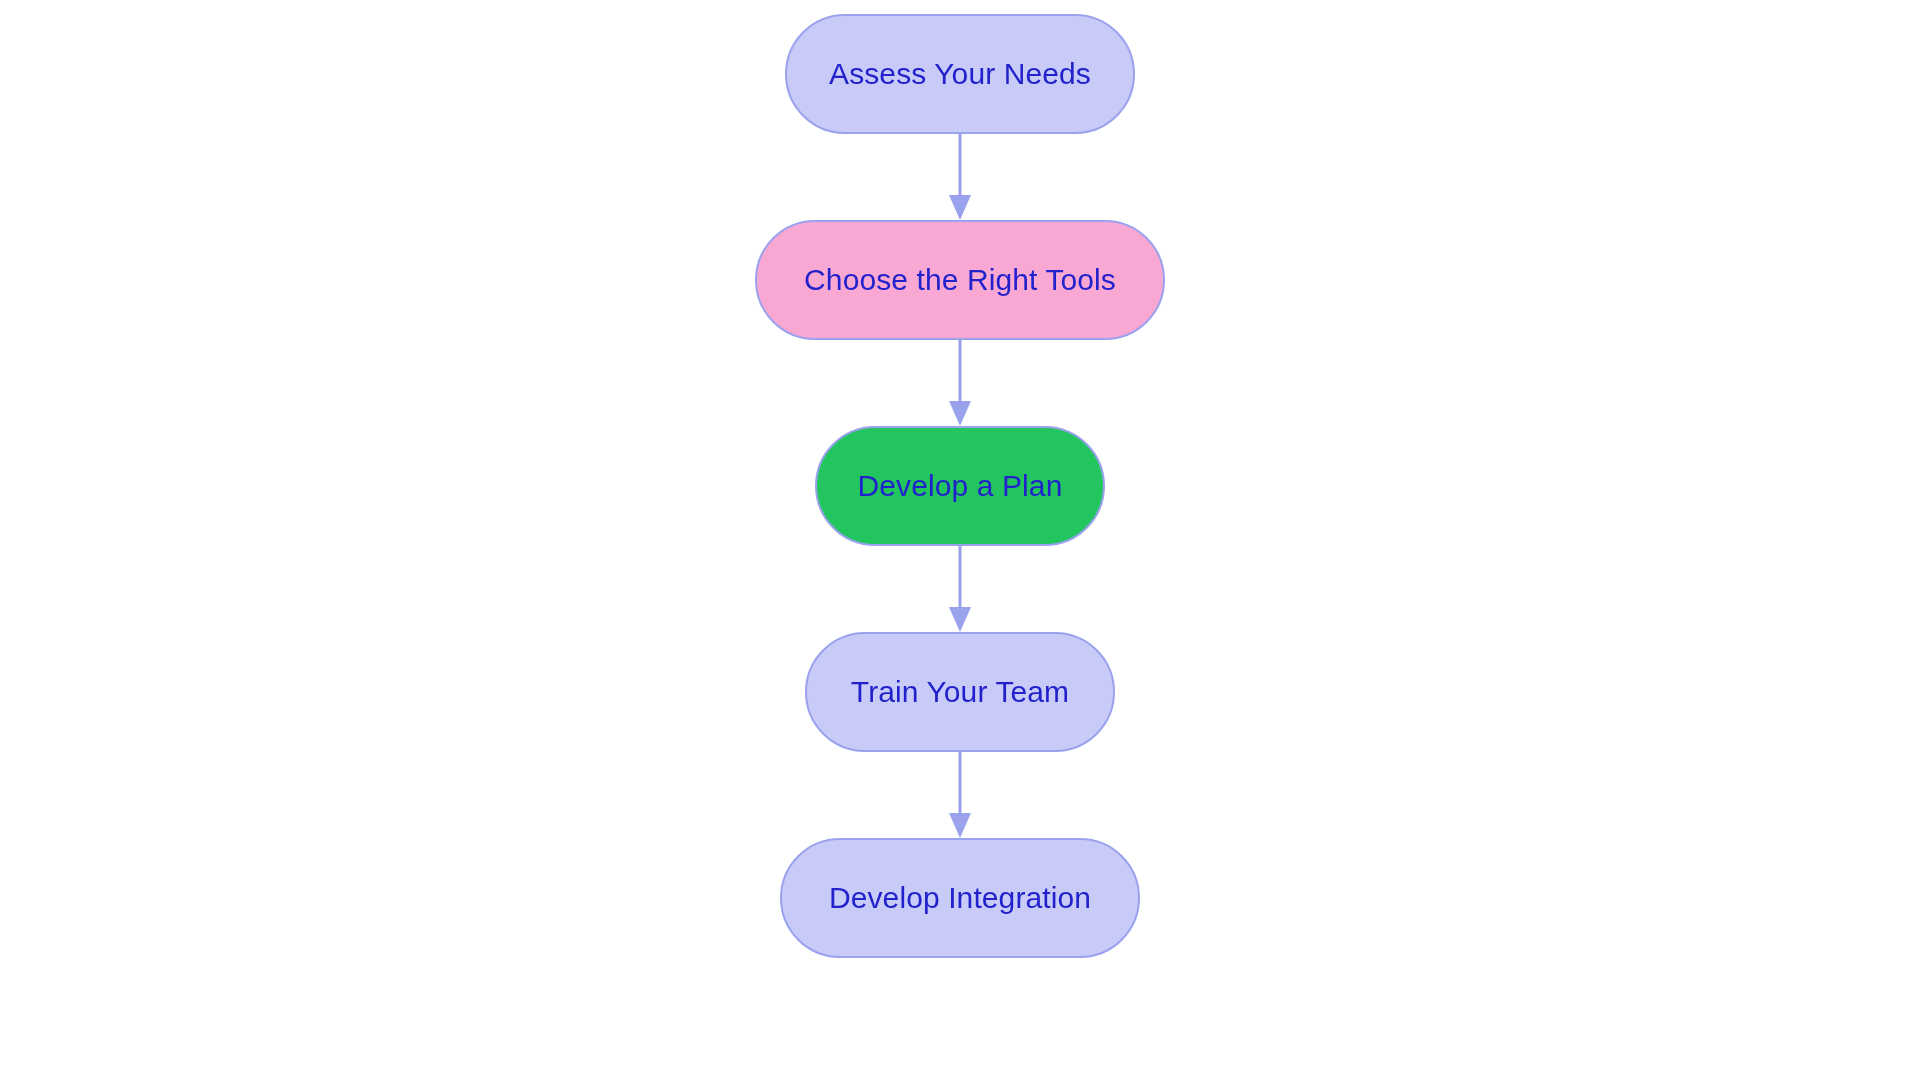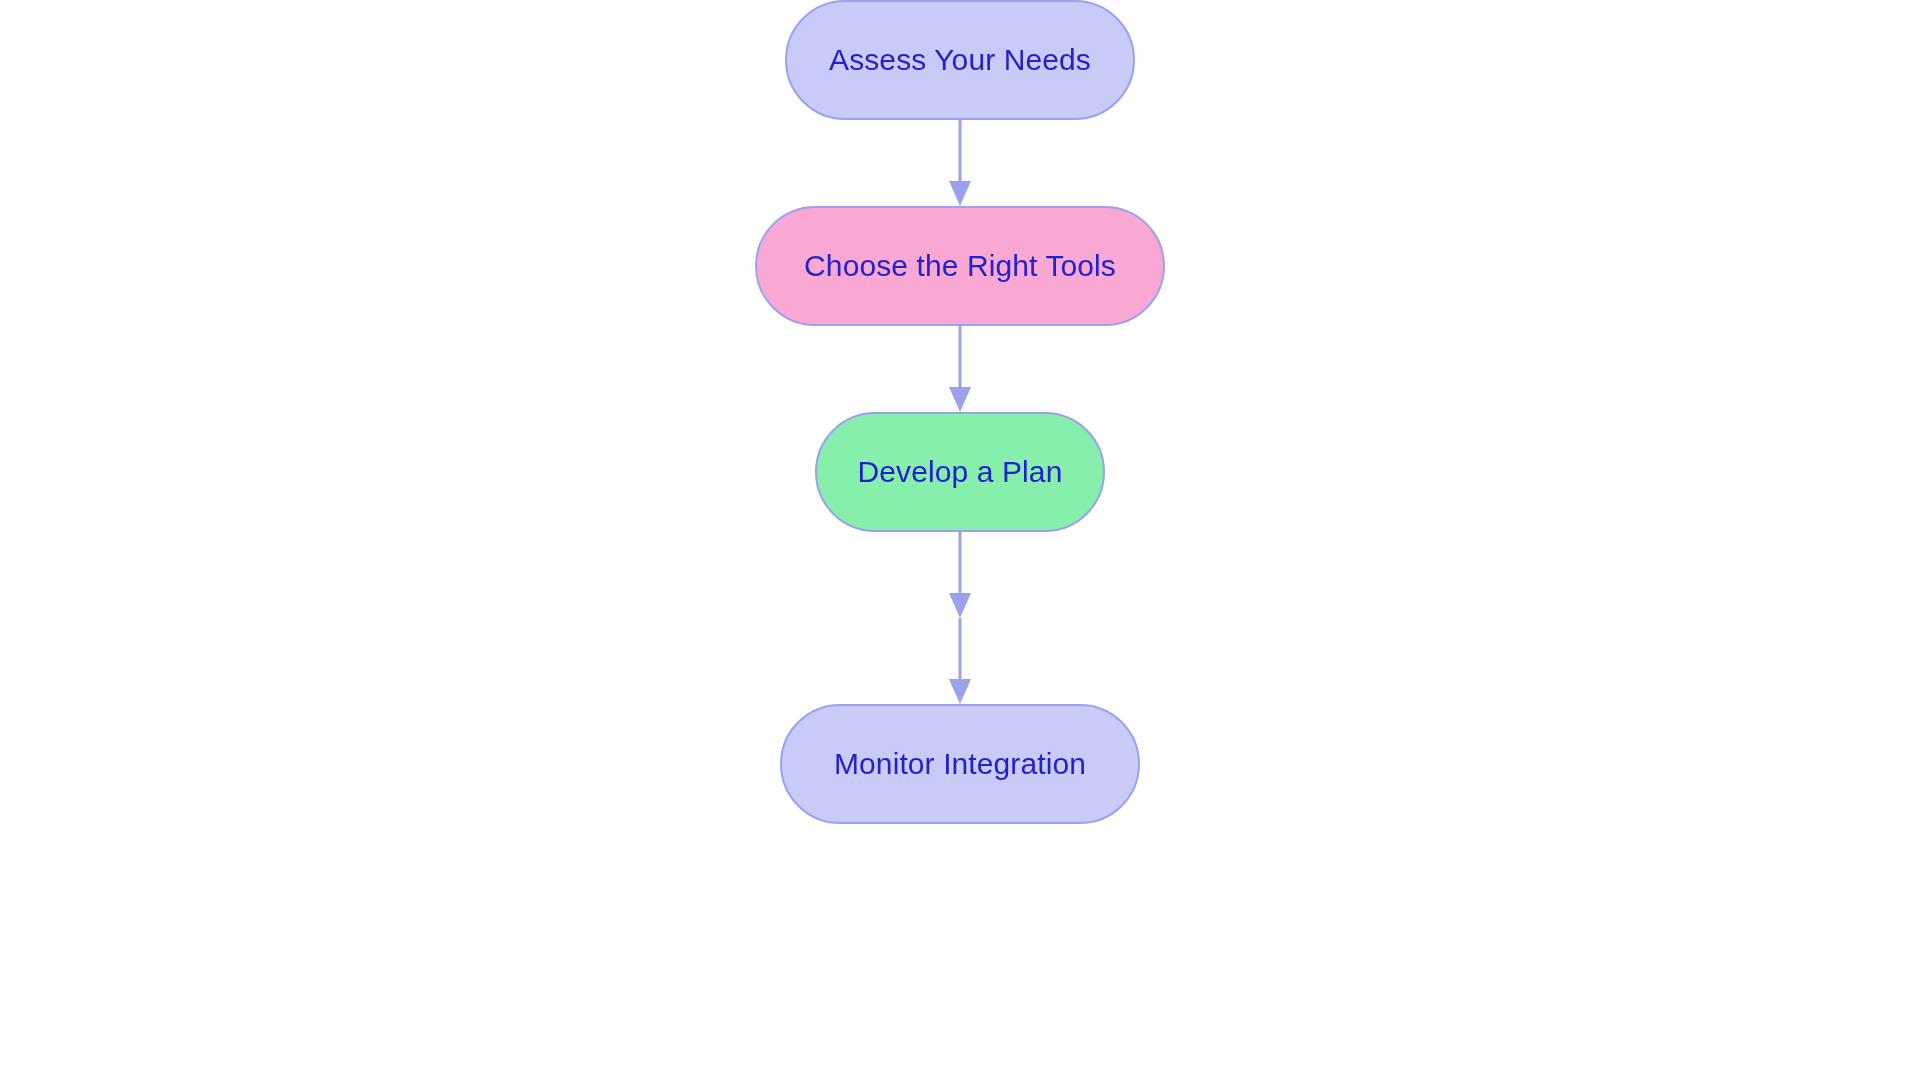--- a/index.html
+++ b/index.html
@@ -32,6 +32,7 @@
     flex-direction: column;
     align-items: center;
     justify-content: flex-start;
+    padding-top: 14px;
     box-sizing: border-box;
   }
 

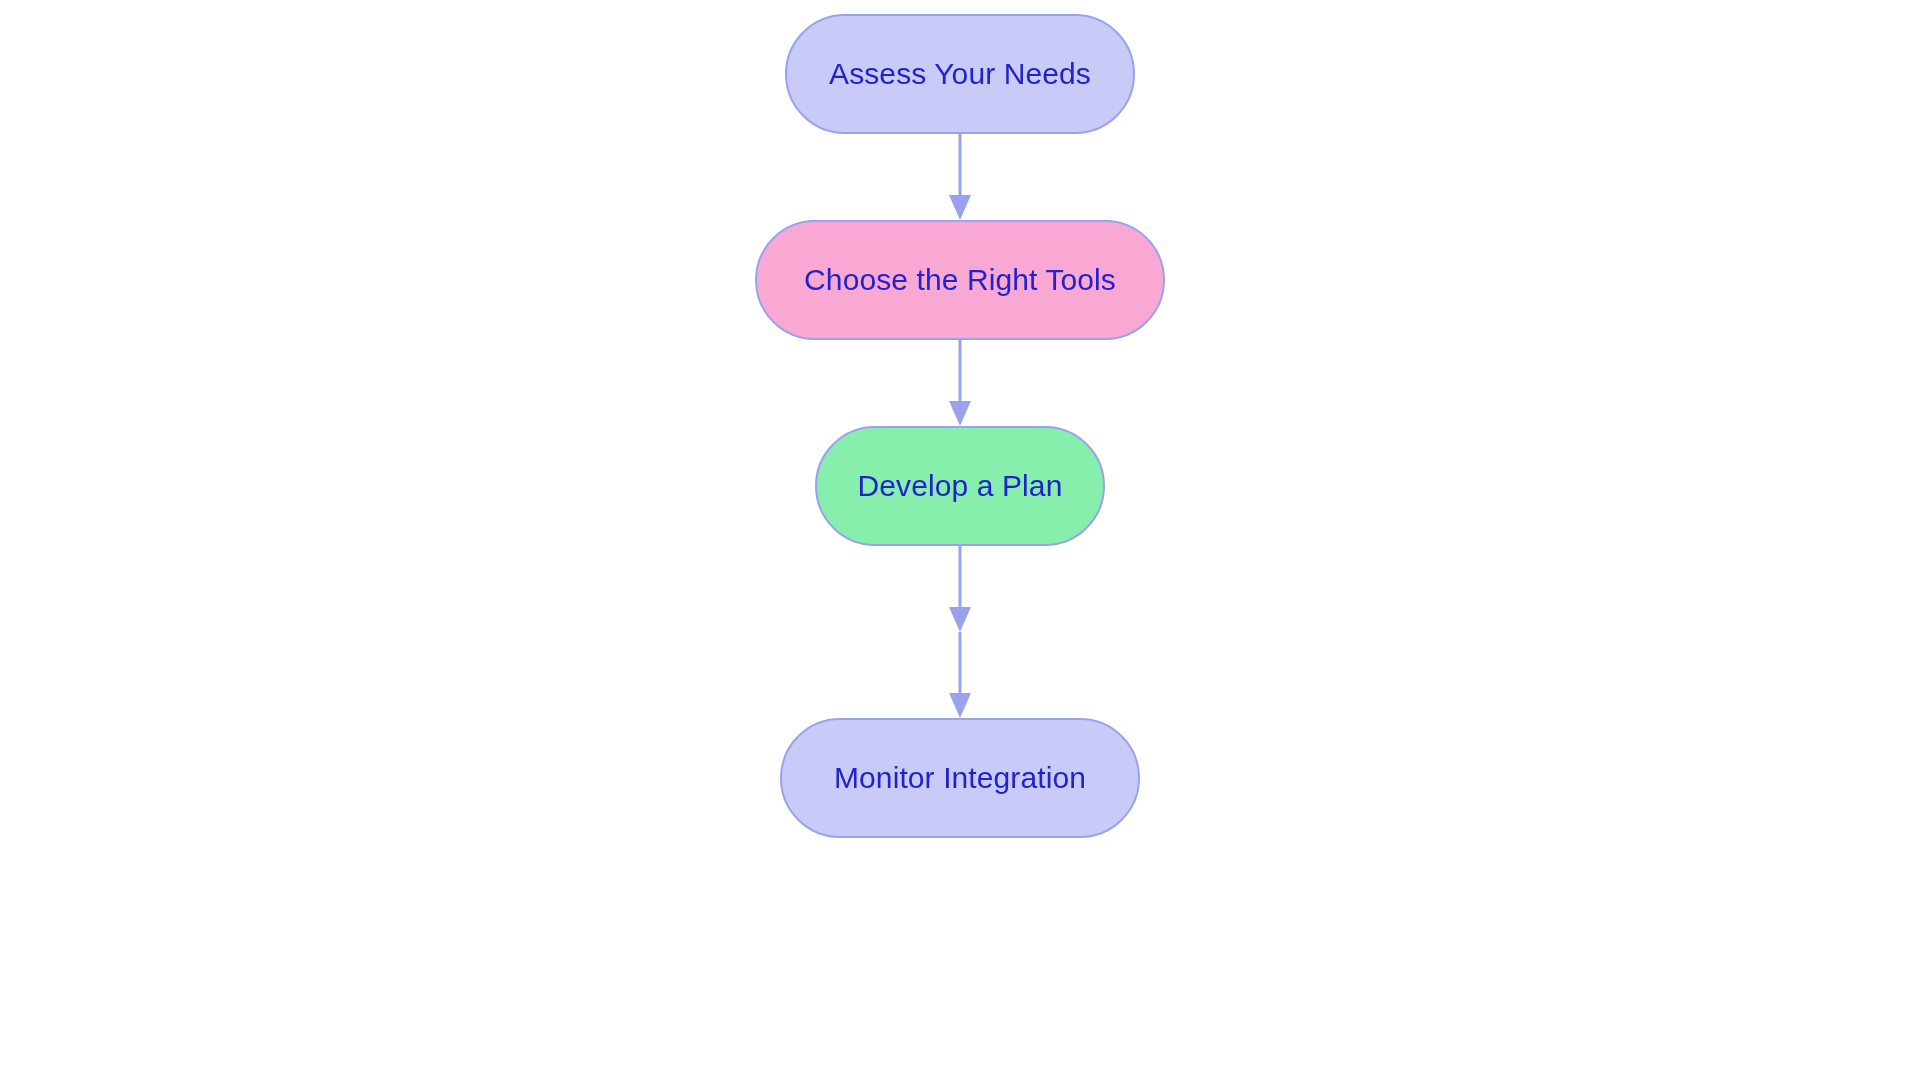--- a/index.html
+++ b/index.html
@@ -116,7 +116,7 @@
       <div class="conn-head" style="border-top-color: rgb(154, 162, 238);"></div>
     </div>
 
-    <div class="flow-node nw-2" style="width: 290px; background: #86efac; border: 2px solid rgb(154, 162, 238); border-radius: 60px;">
+    <div class="flow-node nw-2" style="width: 290px; background: #22c55e; border: 2px solid rgb(154, 162, 238); border-radius: 60px;">
       <span class="flow-node-label" style="color: rgb(34, 34, 204);">Develop a Plan</span>
     </div>
 

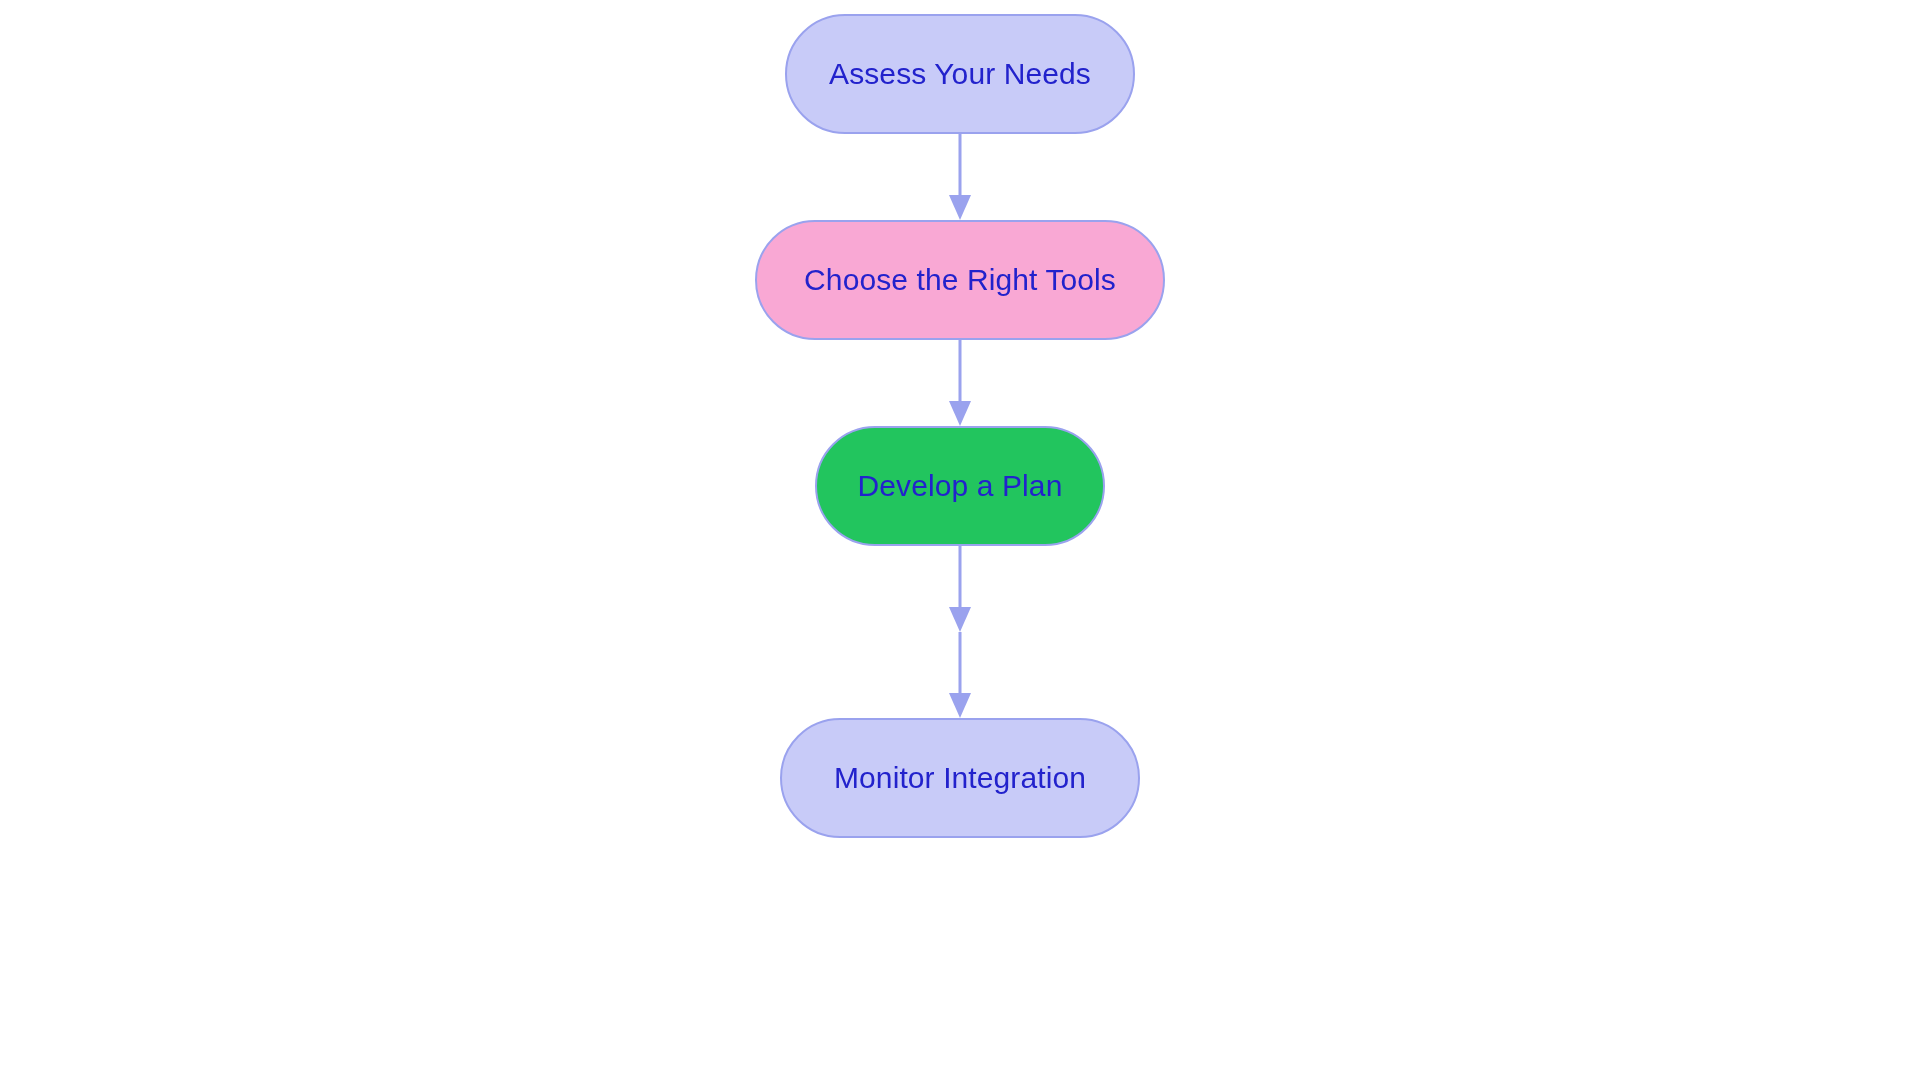--- a/index.html
+++ b/index.html
@@ -125,6 +125,9 @@
       <div class="conn-head" style="border-top-color: rgb(154, 162, 238);"></div>
     </div>
 
+    <div class="flow-node nw-3" style="width: 310px; background: rgb(200, 203, 248); border: 2px solid rgb(154, 162, 238); border-radius: 60px;">
+      <span class="flow-node-label" style="color: rgb(34, 34, 204);">Train Your Team</span>
+    </div>
 
     <div class="flow-connector">
       <div class="conn-line" style="background: rgb(154, 162, 238); width: 3px;"></div>

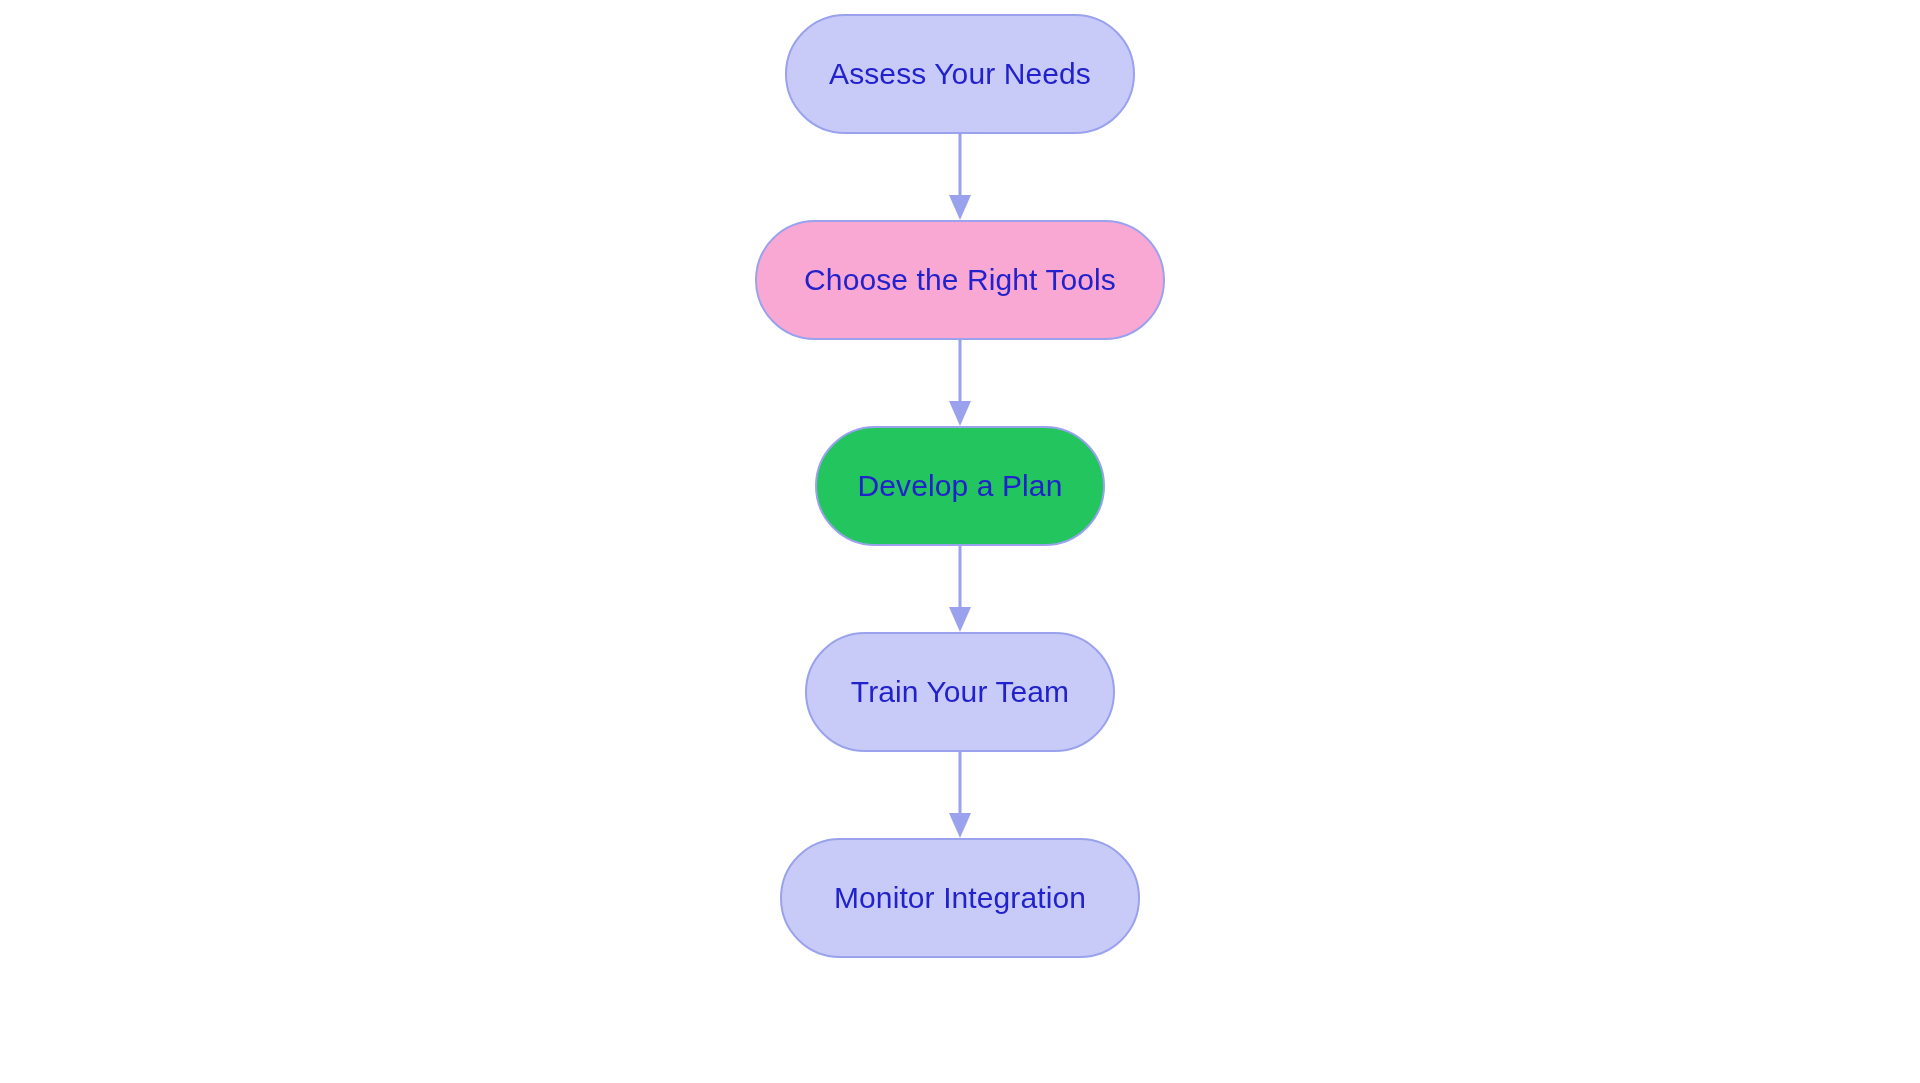--- a/index.html
+++ b/index.html
@@ -135,7 +135,7 @@
     </div>
 
     <div class="flow-node nw-4" style="width: 360px; background: rgb(200, 203, 248); border: 2px solid rgb(154, 162, 238); border-radius: 60px;">
-      <span class="flow-node-label" style="color: rgb(34, 34, 204);">Monitor Integration</span>
+      <span class="flow-node-label" style="color: rgb(34, 34, 204);">Develop Integration</span>
     </div>
 
   </div>

